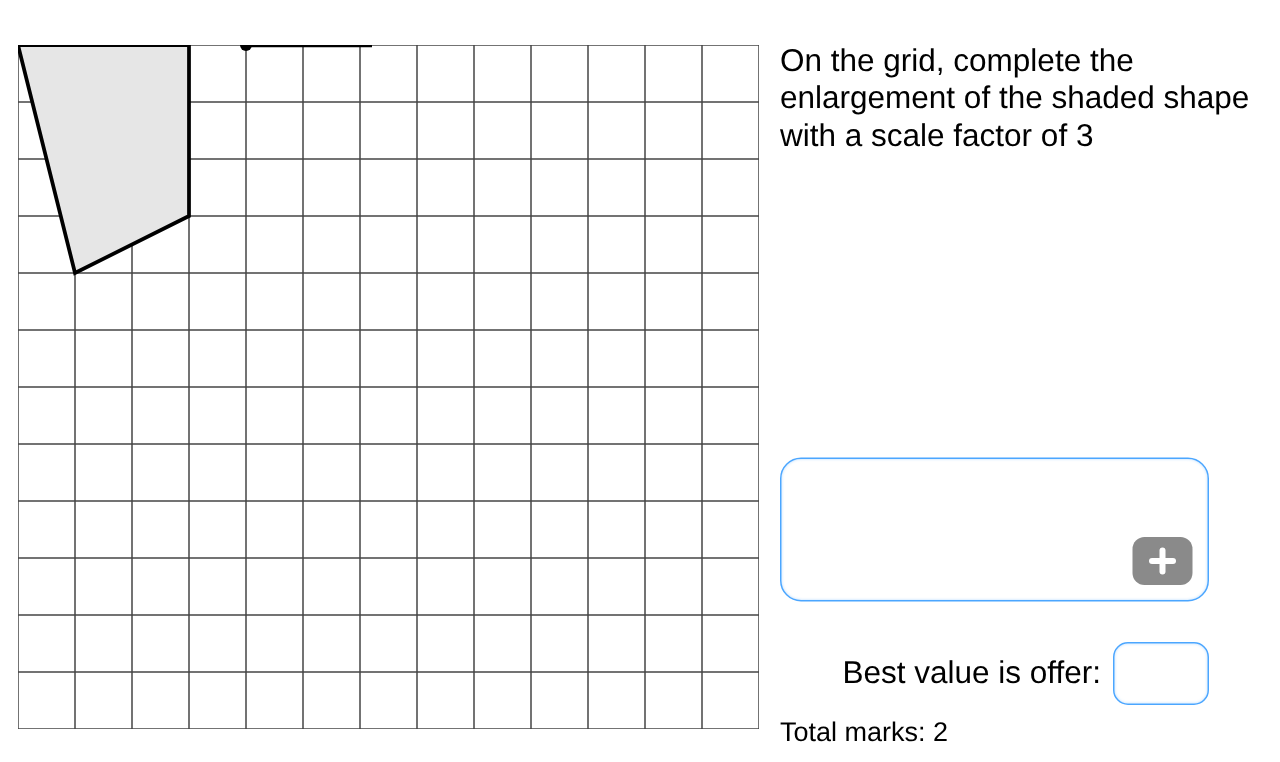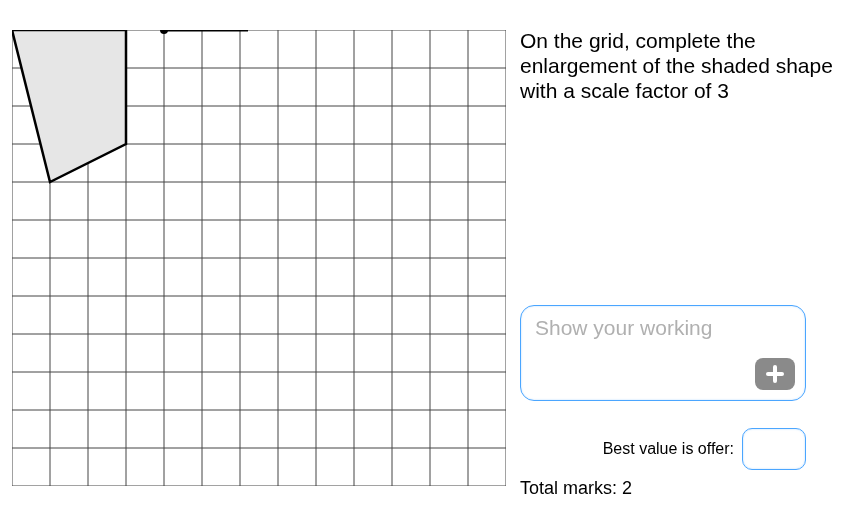--- a/index.html
+++ b/index.html
@@ -144,7 +144,6 @@
 <div class="question-text">On the grid, complete the enlargement of the shaded shape with a scale factor of 3</div>
 
 <div class="working-box">
-  <span class="working-placeholder">Show your working</span>
   <div class="add-button">
     <svg width="22" height="22" viewBox="0 0 22 22">
       <rect x="9" y="2" width="4" height="18" rx="2" fill="#fff"></rect>

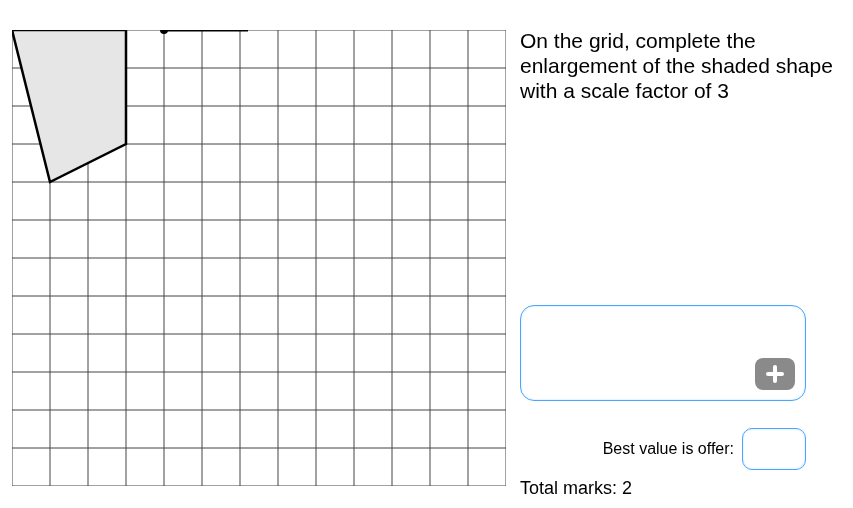--- a/index.html
+++ b/index.html
@@ -72,7 +72,7 @@
       gap: 8px;
     }
     .answer-label {
-      font-size: 16px;
+      font-size: 21px;
       color: #000;
     }
     .answer-input {

